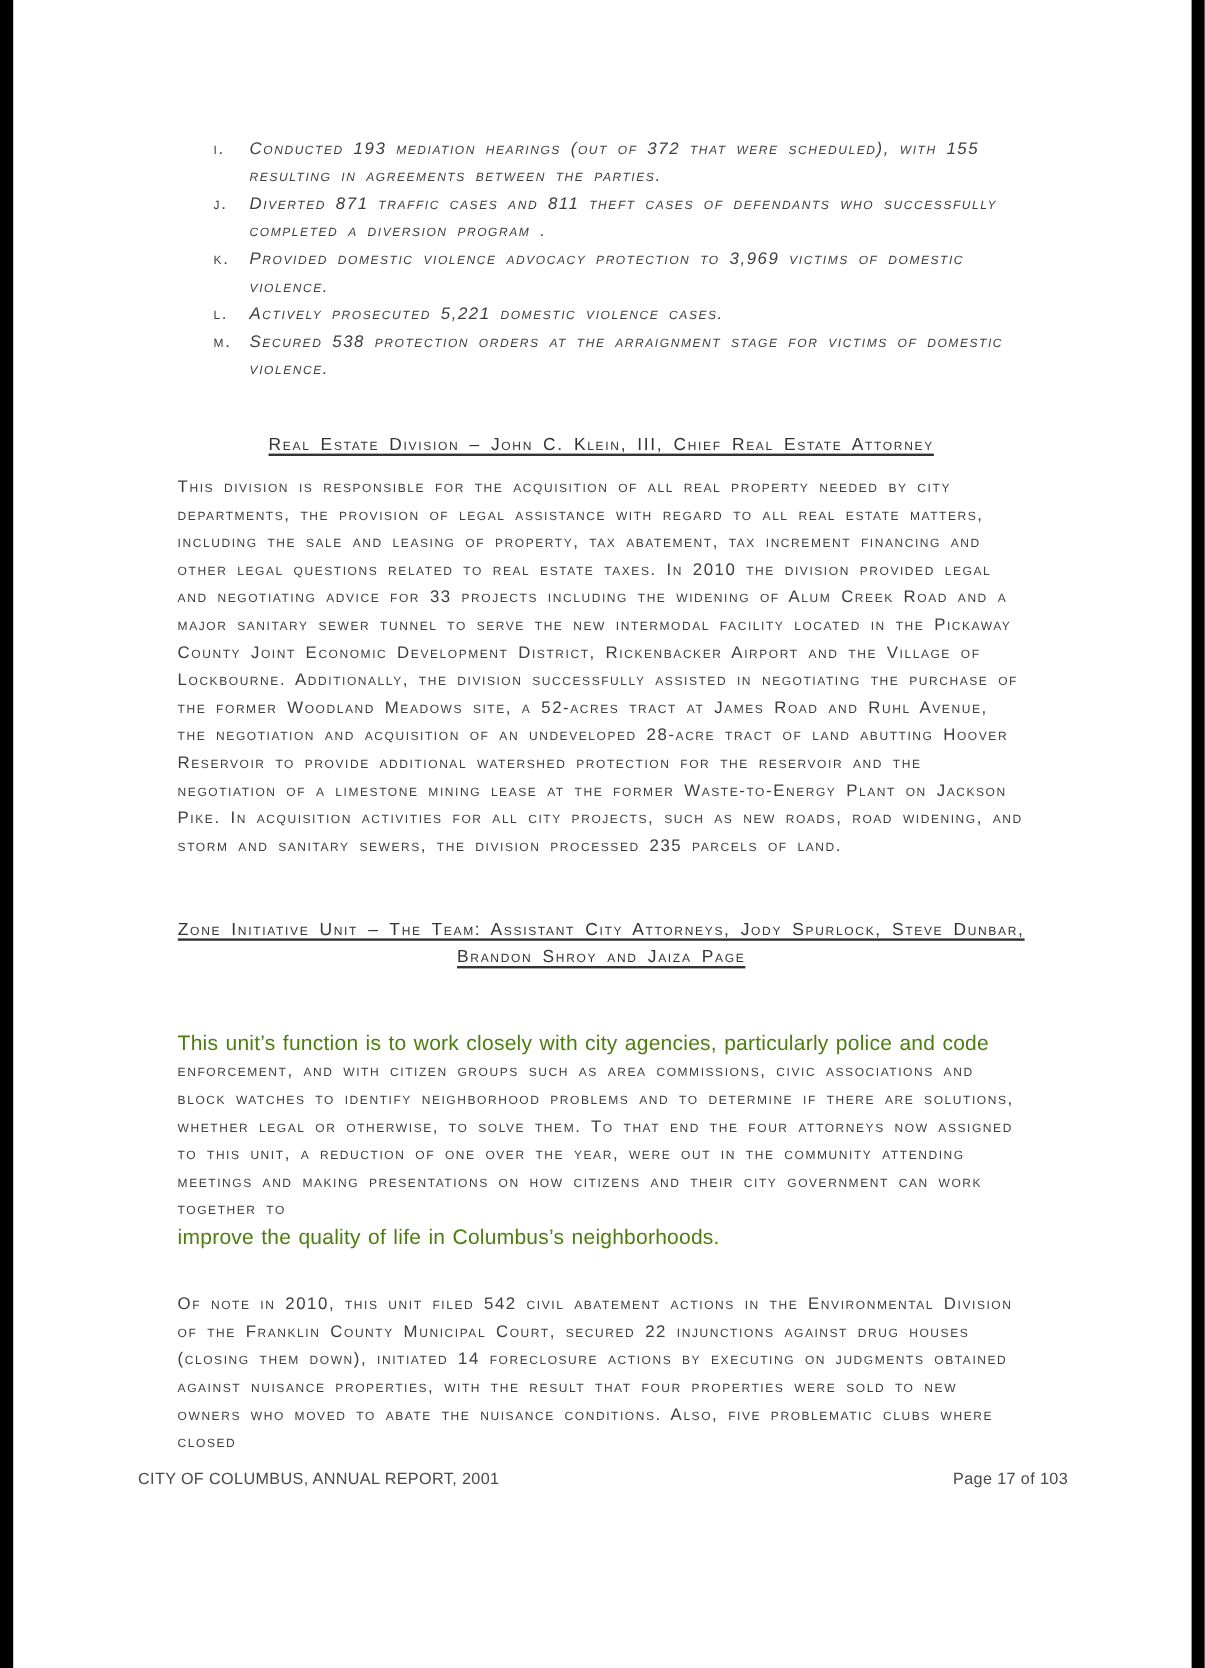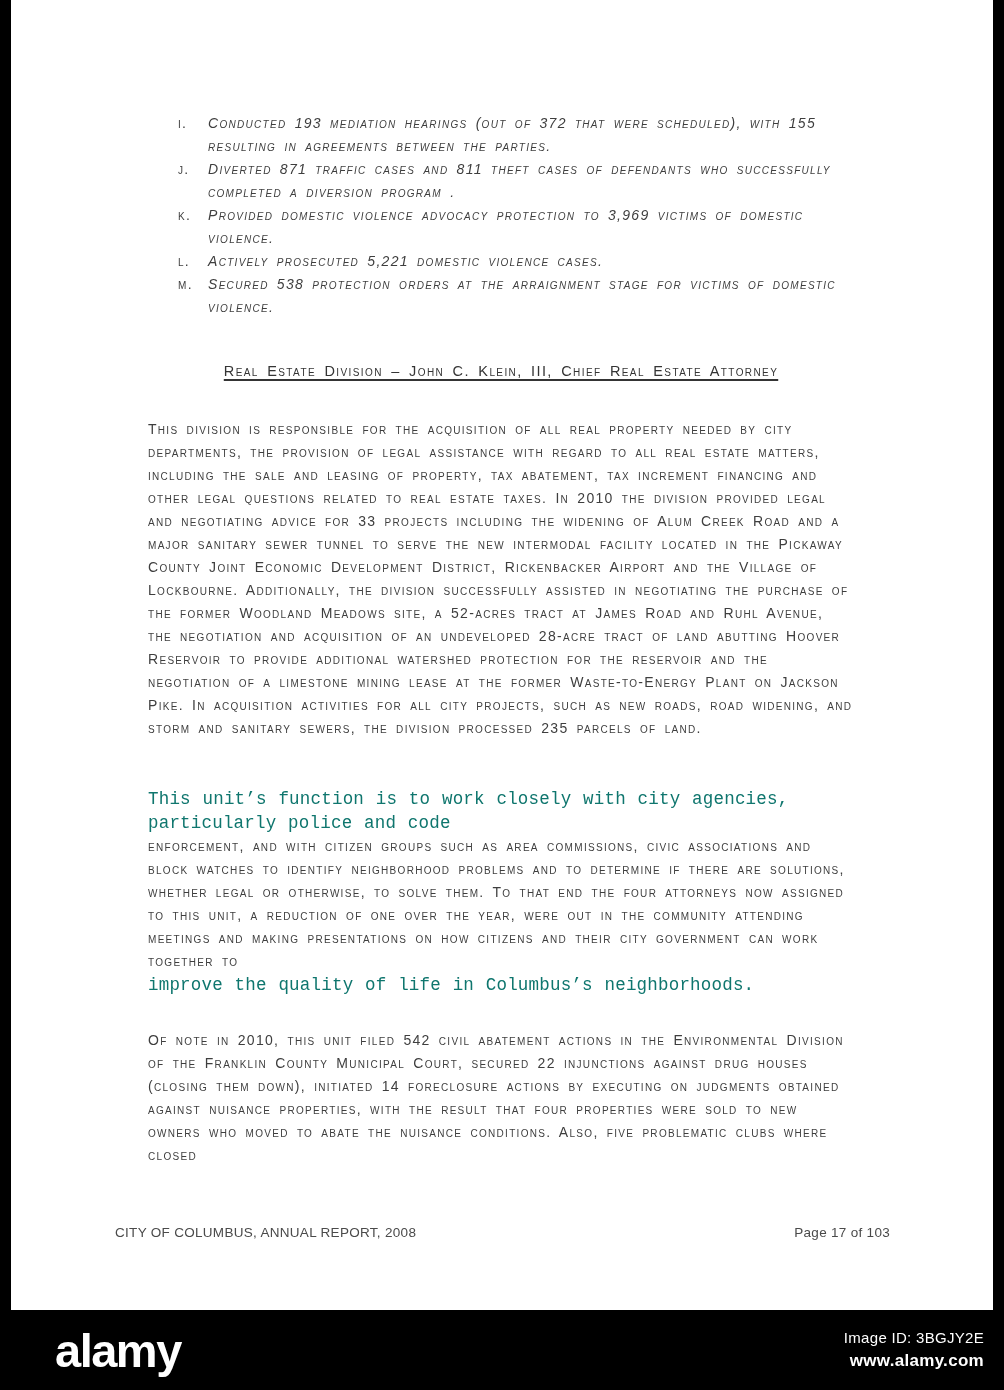--- a/index.html
+++ b/index.html
@@ -44,7 +44,7 @@
   .h1 { margin-top:41px; }
   .h2 { margin-top:48px; }
 
-  .para { margin-top:35px; }
+  .para { margin-top:11px; }
   .para2 { margin-top:47px; }
 
   .serif-line {

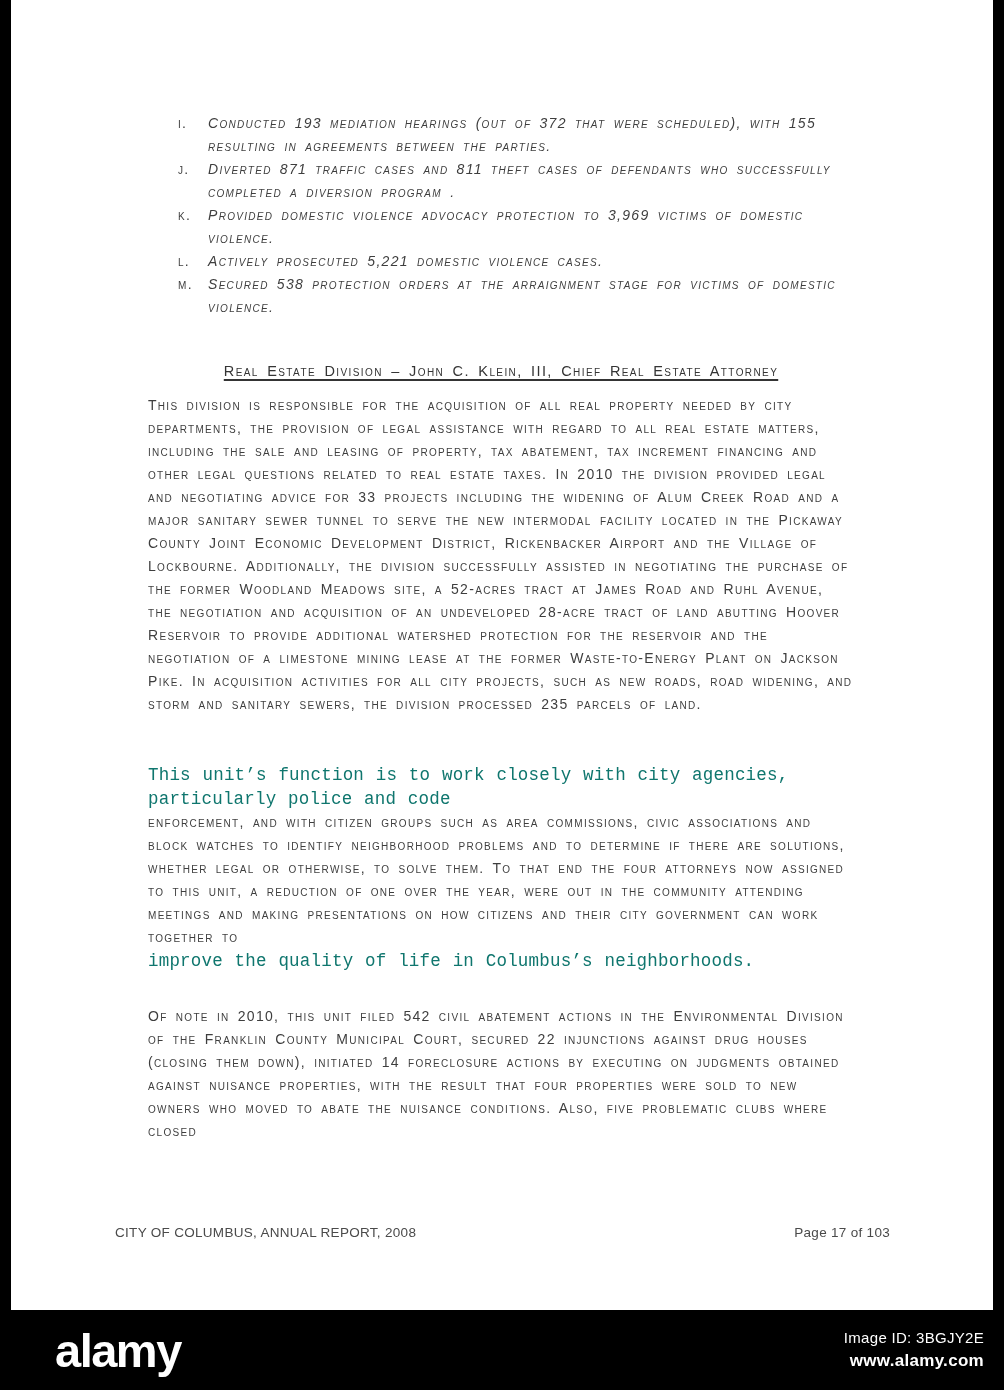--- a/index.html
+++ b/index.html
@@ -117,6 +117,7 @@
 
     <div class="para smallcaps">This division is responsible for the acquisition of all real property needed by city departments, the provision of legal assistance with regard to all real estate matters, including the sale and leasing of property, tax abatement, tax increment financing and other legal questions related to real estate taxes.  In 2010 the division provided legal and negotiating advice for 33 projects including the widening of Alum Creek Road and a major sanitary sewer tunnel to serve the new intermodal facility located in the Pickaway County Joint Economic Development District, Rickenbacker Airport and the Village of Lockbourne.  Additionally, the division successfully assisted in negotiating the purchase of the former Woodland Meadows site, a 52-acres tract at James Road and Ruhl Avenue, the negotiation and acquisition of an undeveloped 28-acre tract of land abutting Hoover Reservoir to provide additional watershed protection for the reservoir and the negotiation of a limestone mining lease at the former Waste-to-Energy Plant on Jackson Pike.  In acquisition activities for all city projects, such as new roads, road widening, and storm and sanitary sewers, the division processed 235 parcels of land.</div>
 
+    <div class="section-heading h2">Zone Initiative Unit – The Team:  Assistant City Attorneys, Jody Spurlock, Steve Dunbar, Brandon Shroy and Jaiza Page</div>
 
     <div class="para2">
       <span class="serif-line">This unit’s function is to work closely with city agencies, particularly police and code</span>

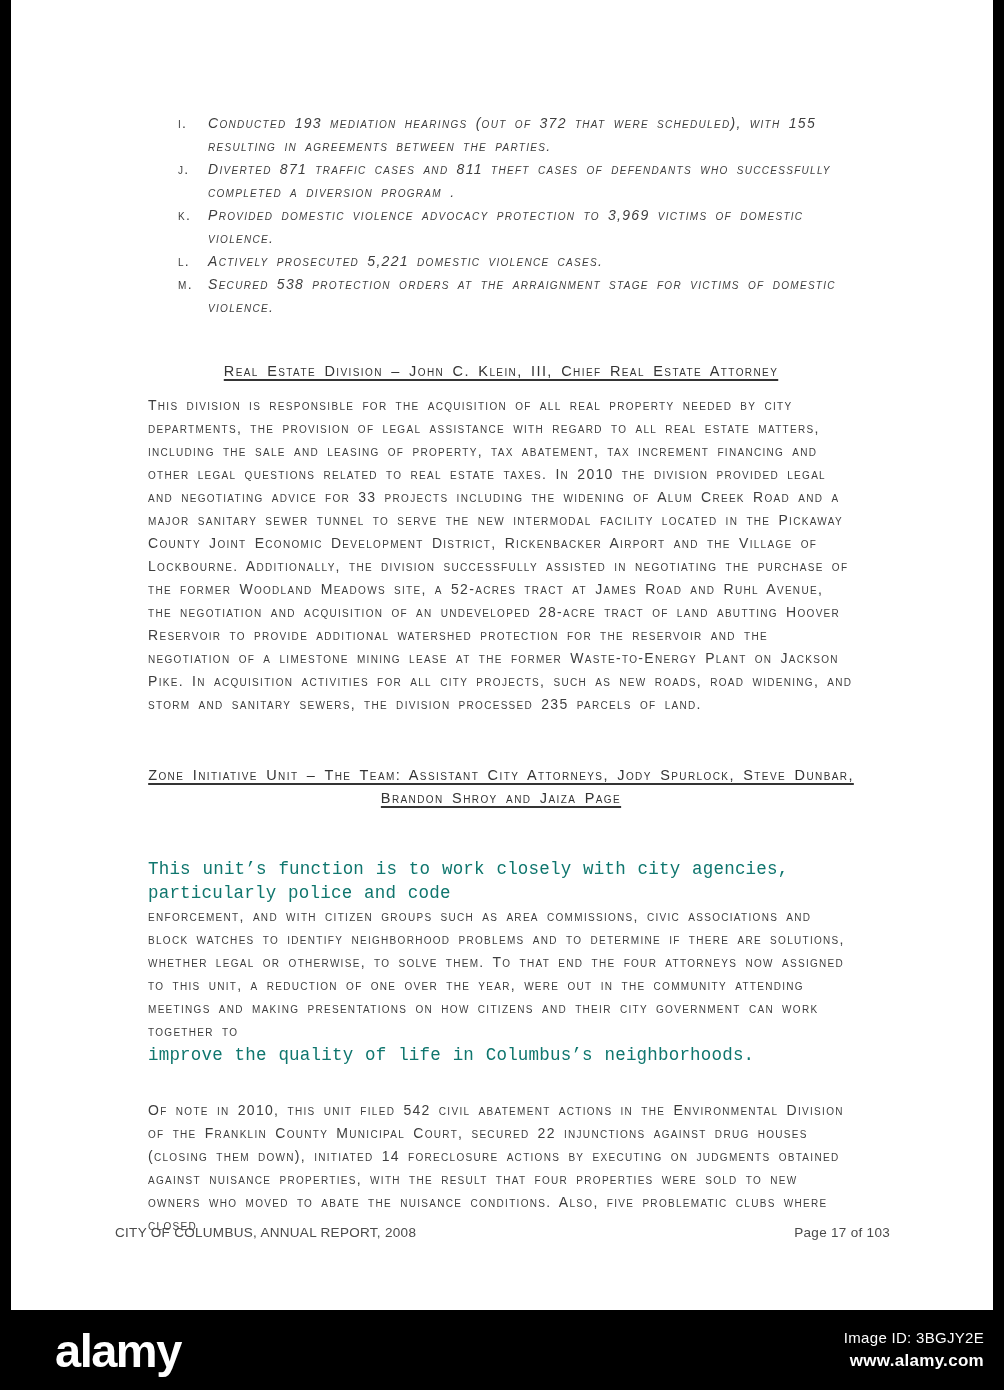--- a/index.html
+++ b/index.html
@@ -49,13 +49,13 @@
 
   .serif-line {
     display:block;
-    font-family:Liberation Mono, monospace;
+    font-family:Liberation Sans, sans-serif;
     font-variant:normal;
     font-size:17.5px;
     letter-spacing:0.2px;
     word-spacing:1px;
     line-height:24px;
-    color:#0f766e;
+    color:#4d7c0f;
   }
   .mixed-block { display:block; }
 

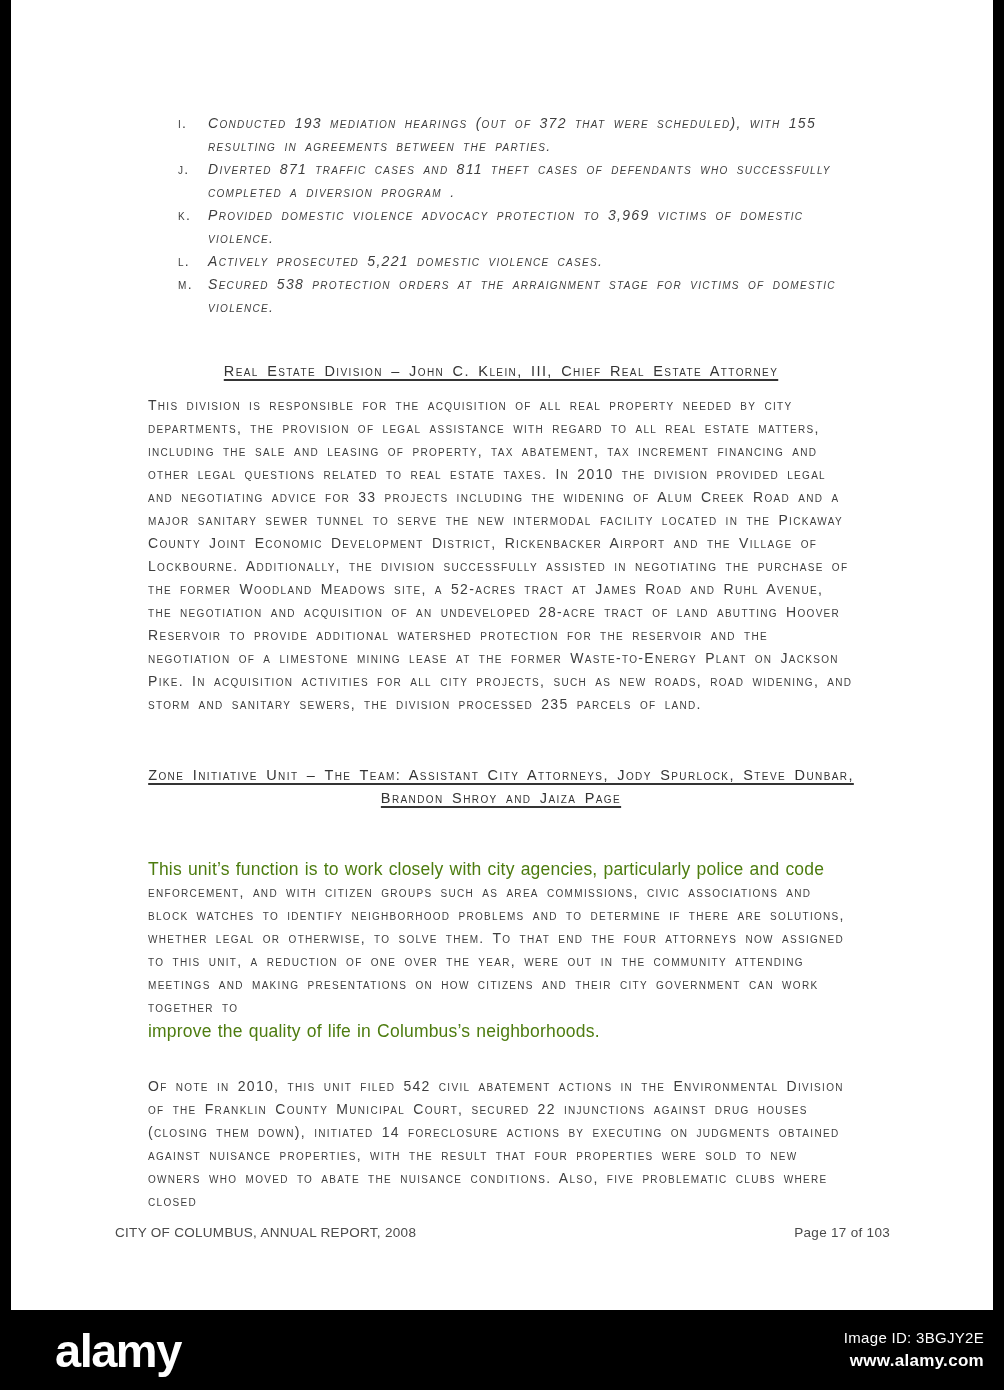--- a/index.html
+++ b/index.html
@@ -130,7 +130,7 @@
   </div>
 
   <div class="footer">
-    <span>CITY OF COLUMBUS, ANNUAL REPORT, 2008</span>
+    <span>CITY OF COLUMBUS, ANNUAL REPORT, 2001</span>
     <span>Page 17 of 103</span>
   </div>
 

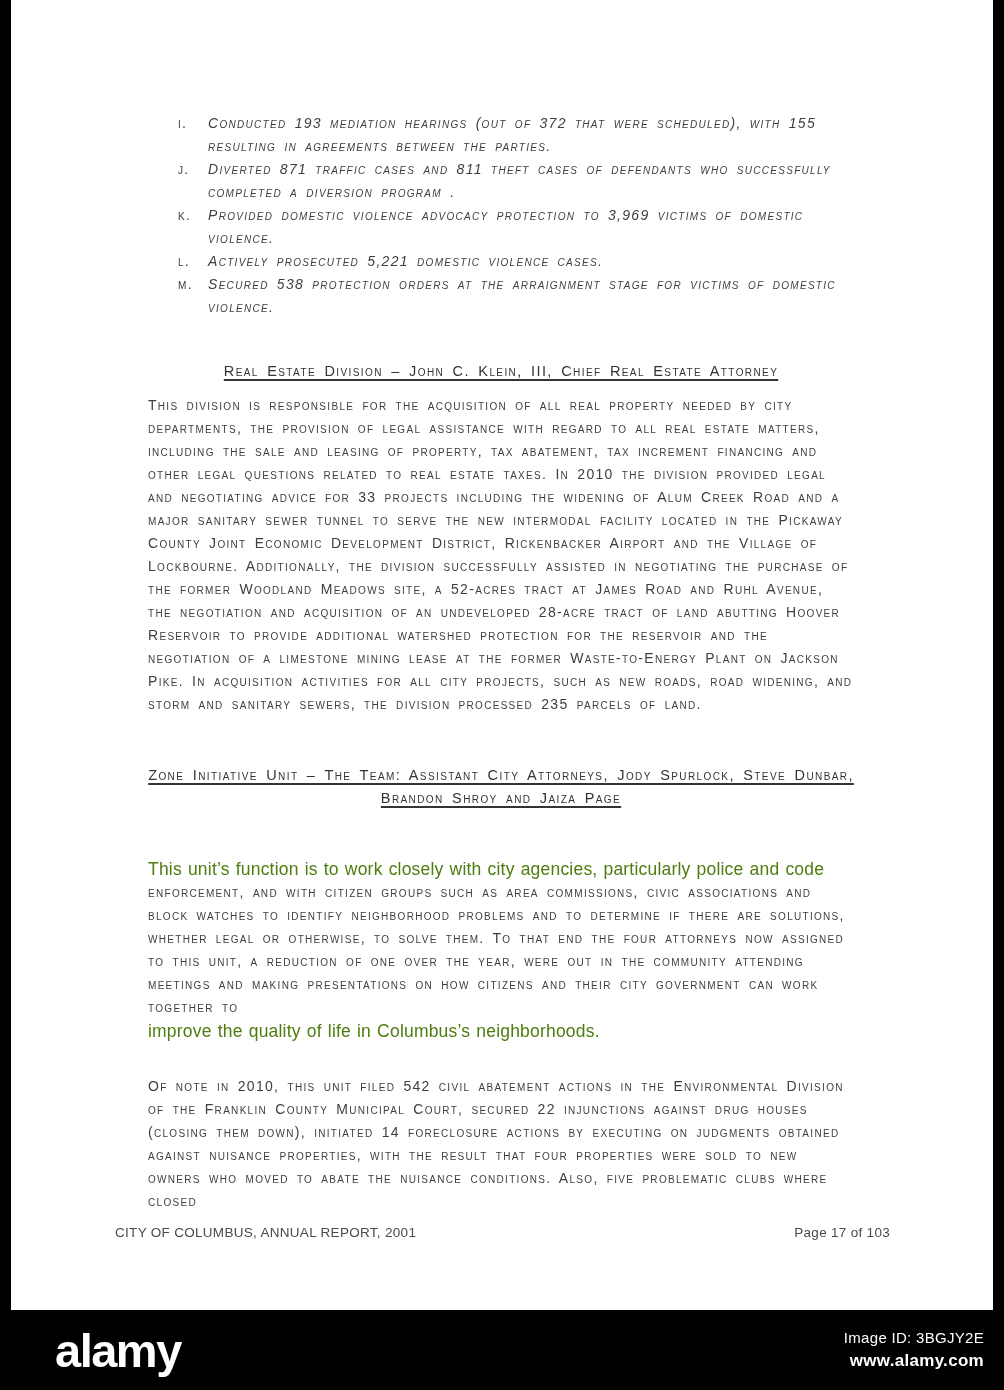--- a/index.html
+++ b/index.html
@@ -134,13 +134,6 @@
     <span>Page 17 of 103</span>
   </div>
 
-  <div class="watermark-bar">
-    <span class="alamy-logo">alamy</span>
-    <span class="wm-right">
-      <span class="wm-id" style="display:block;">Image ID: 3BGJY2E</span>
-      <span class="wm-url" style="display:block;">www.alamy.com</span>
-    </span>
-  </div>
 
 </div>
 

